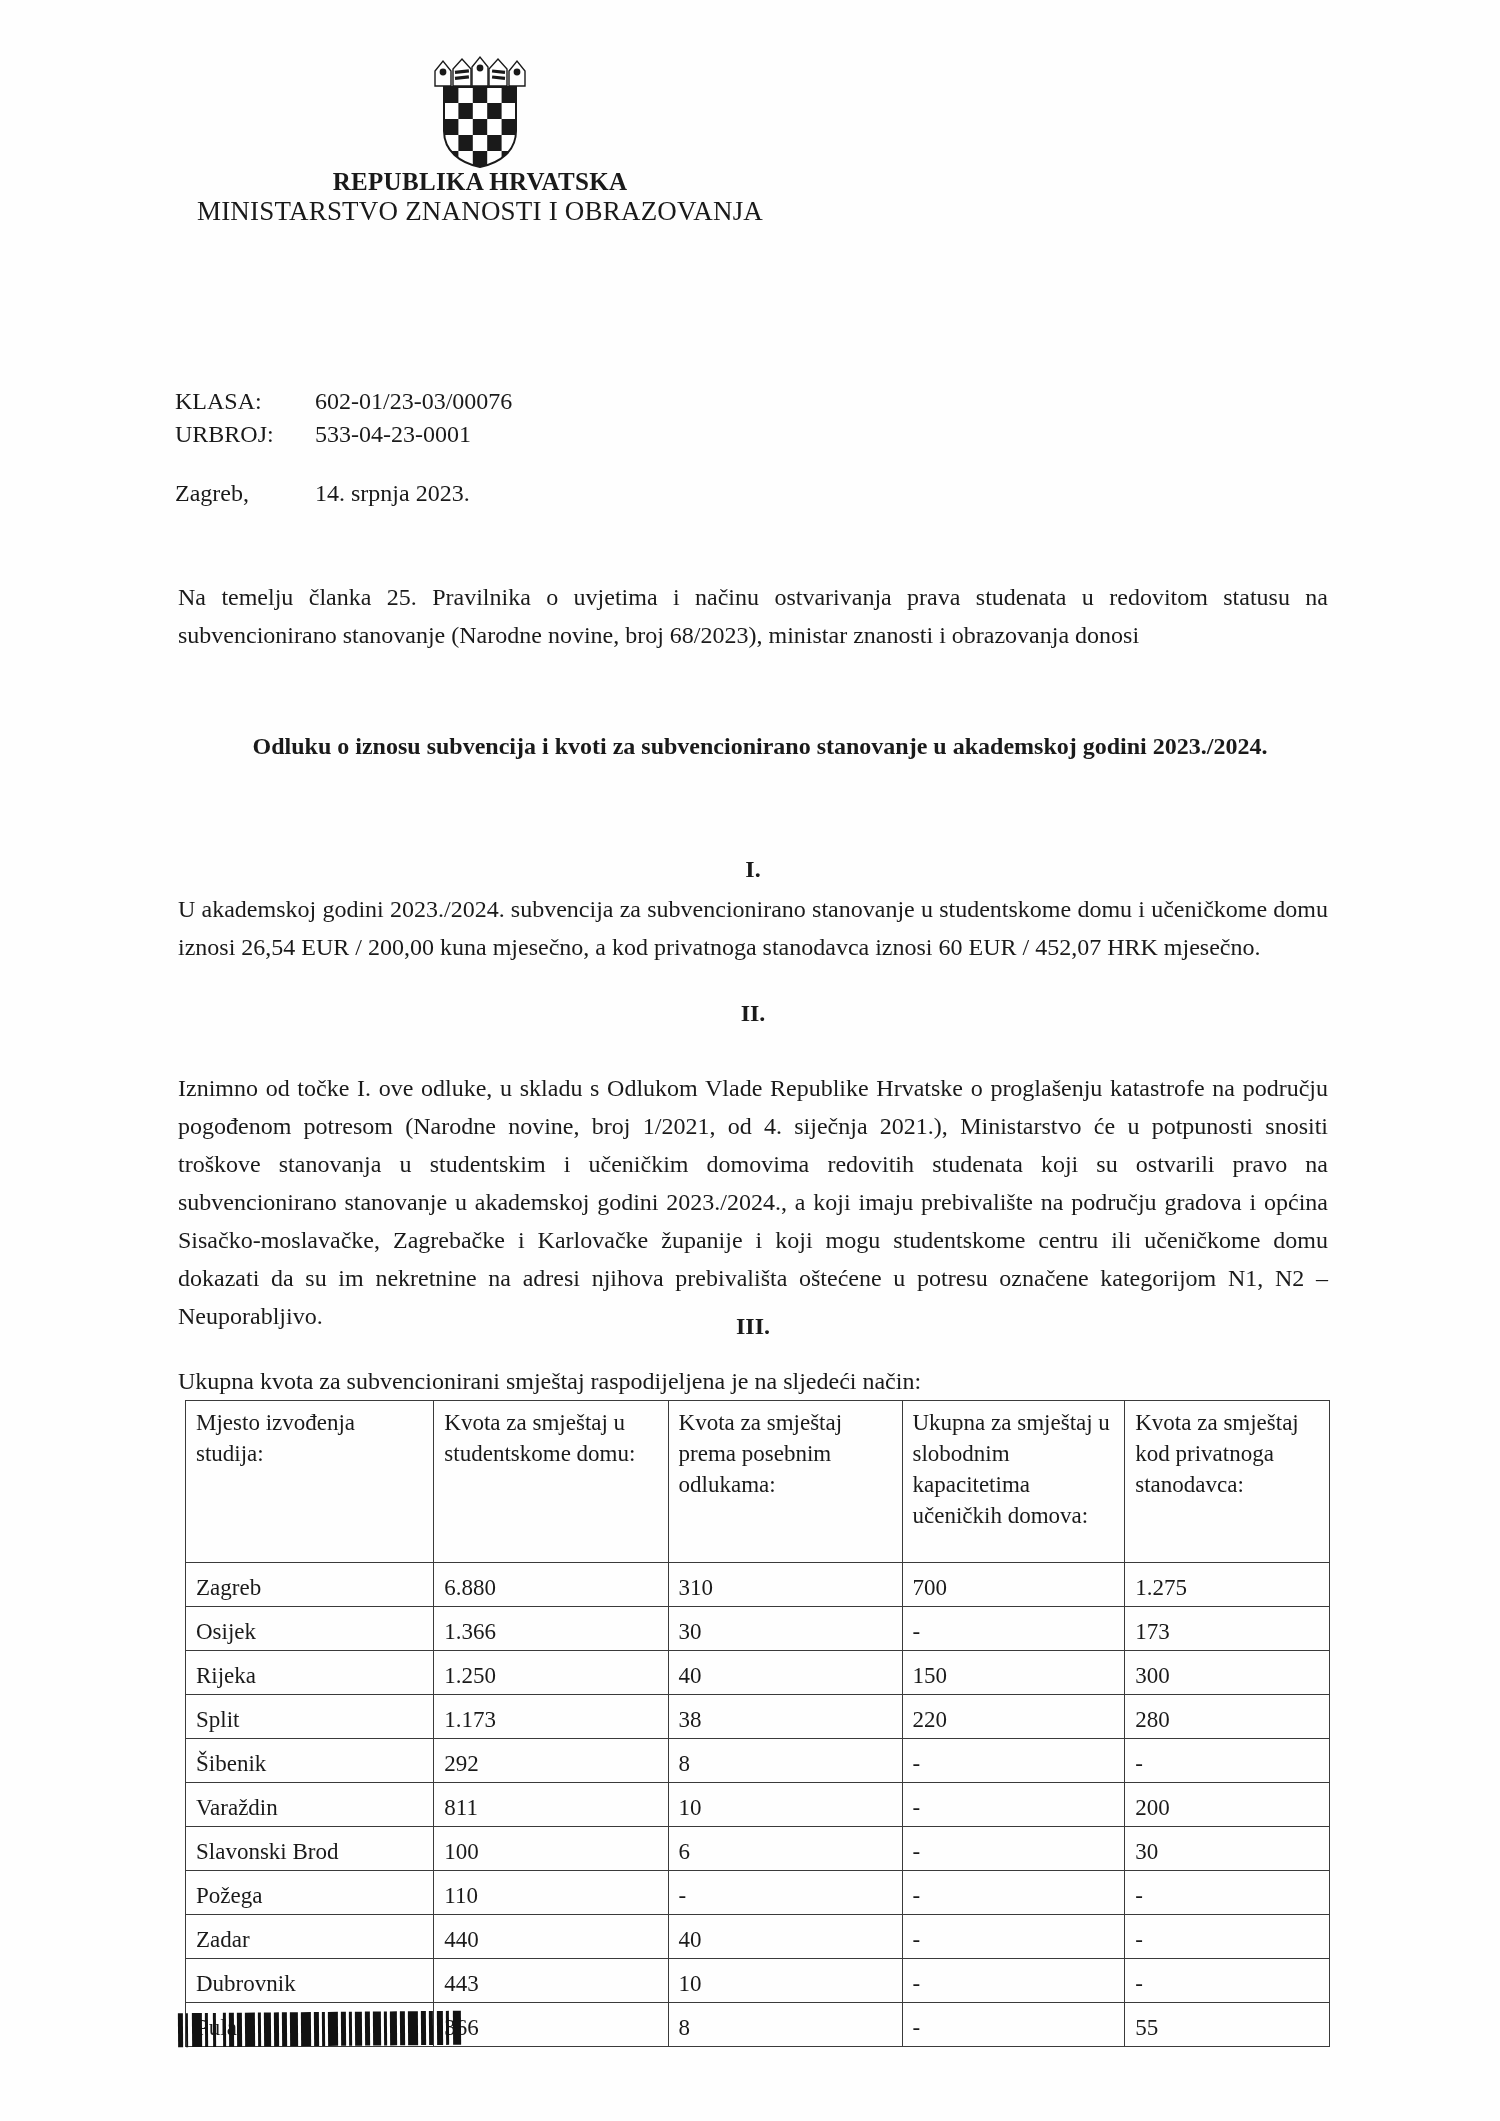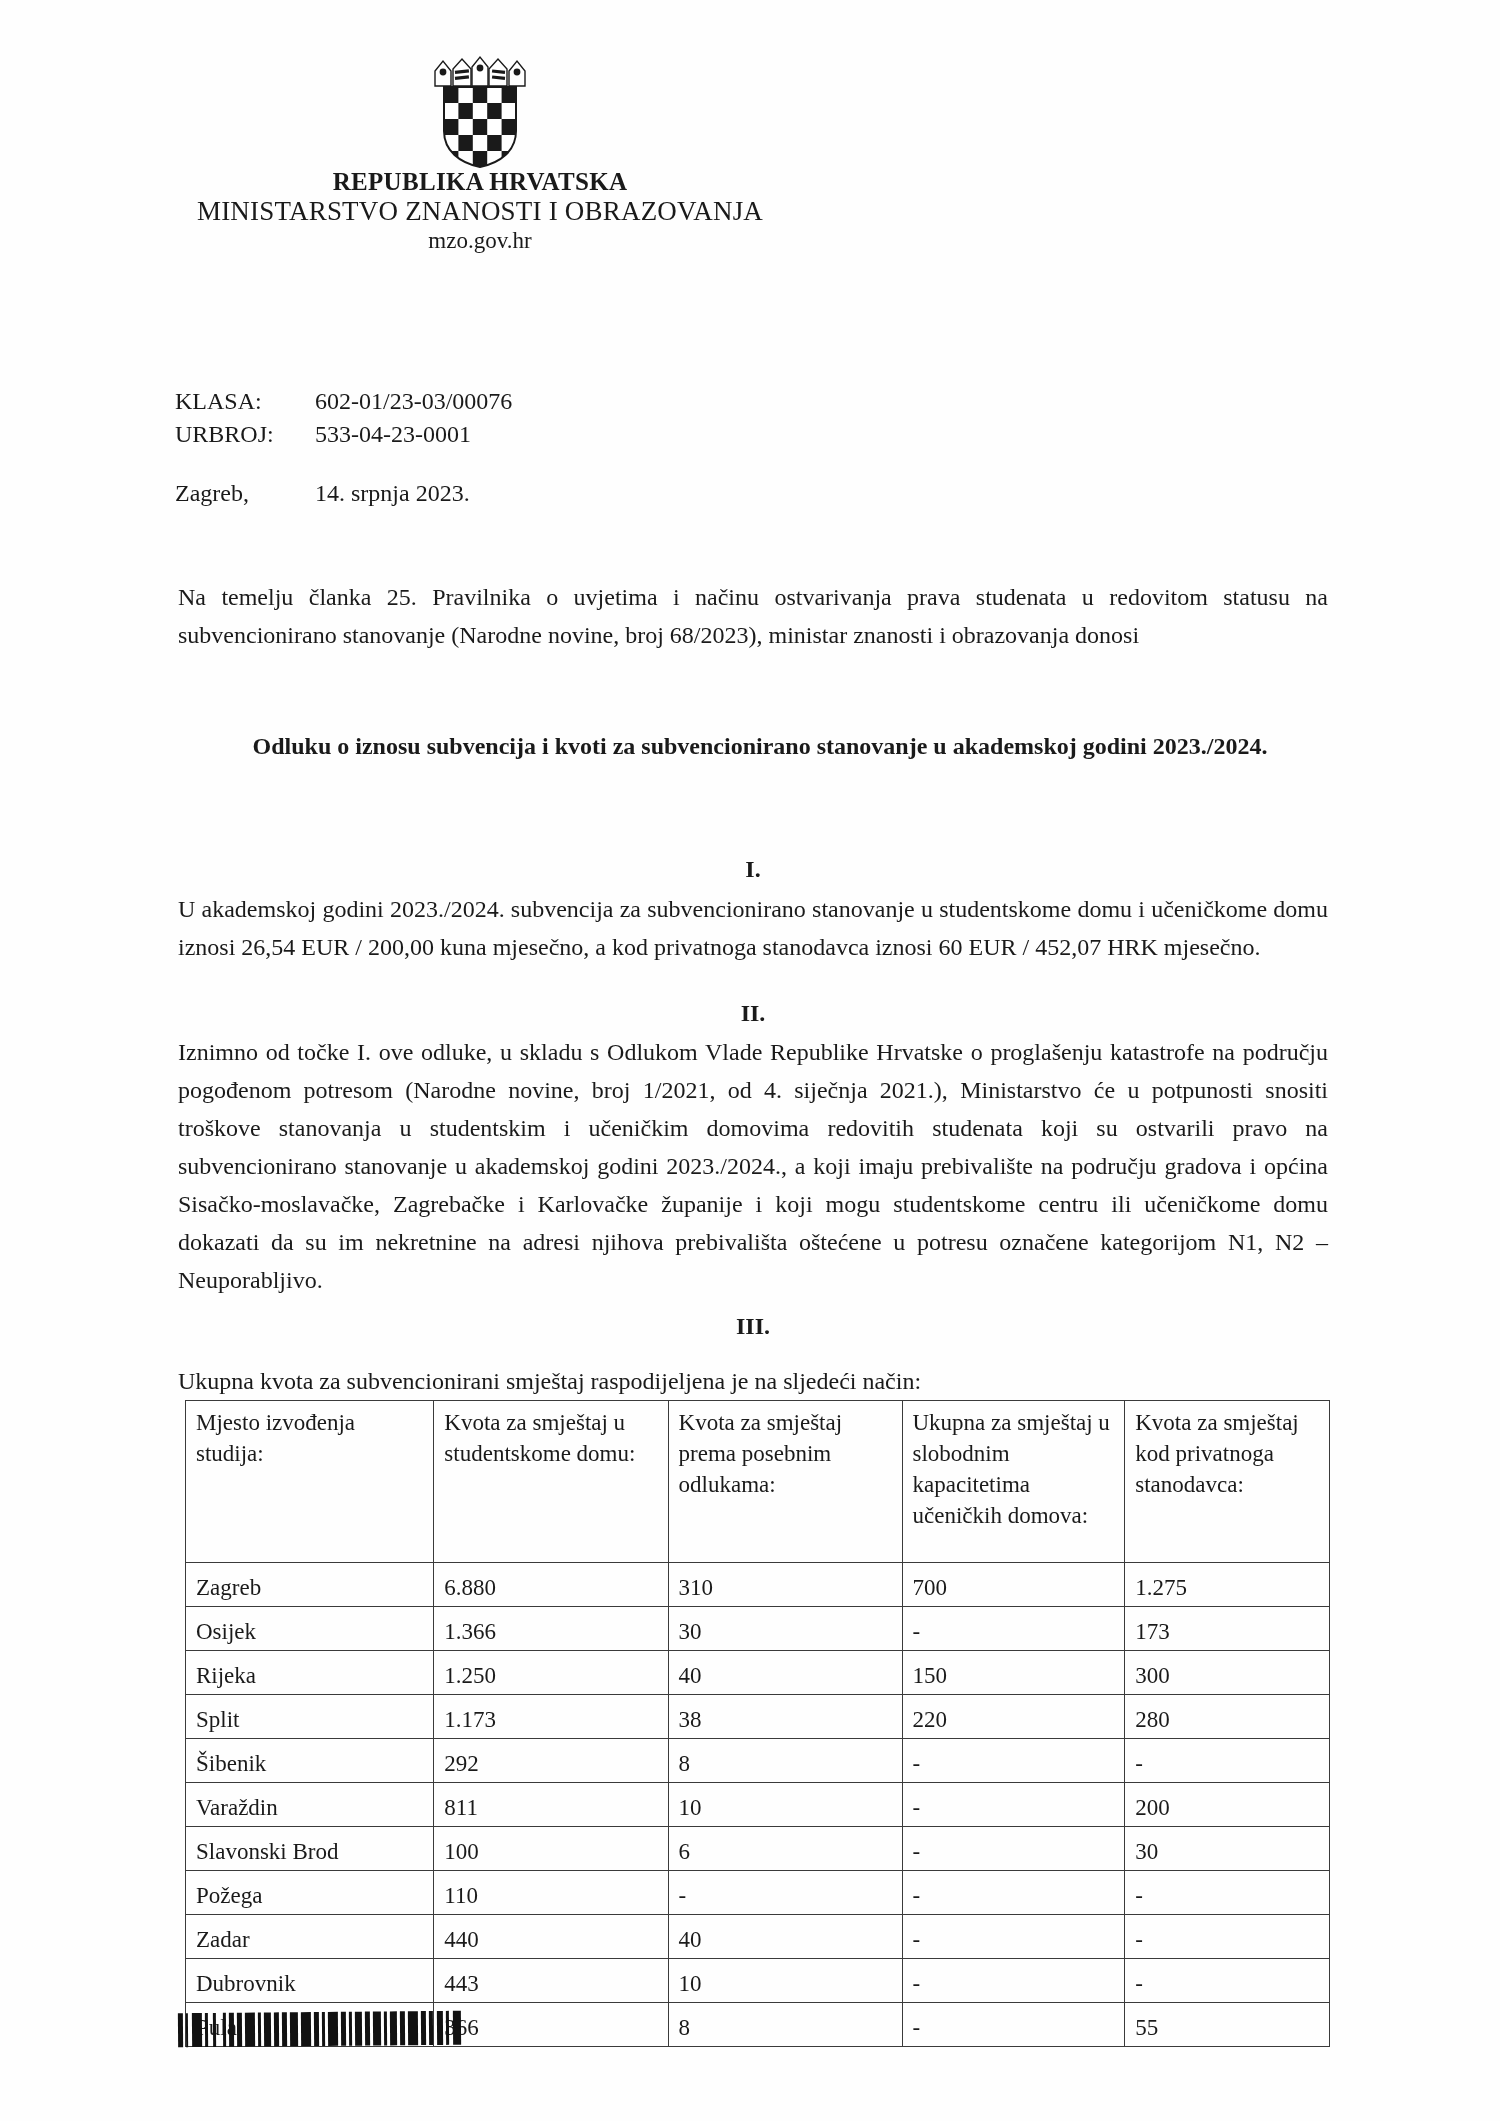--- a/index.html
+++ b/index.html
@@ -211,7 +211,6 @@
 
   <div class="hdr hdr-1">REPUBLIKA HRVATSKA</div>
   <div class="hdr hdr-2">MINISTARSTVO ZNANOSTI I OBRAZOVANJA</div>
-  <div class="hdr hdr-3">mzo.gov.hr</div>
 
   <div class="meta">
     <div class="meta-row">

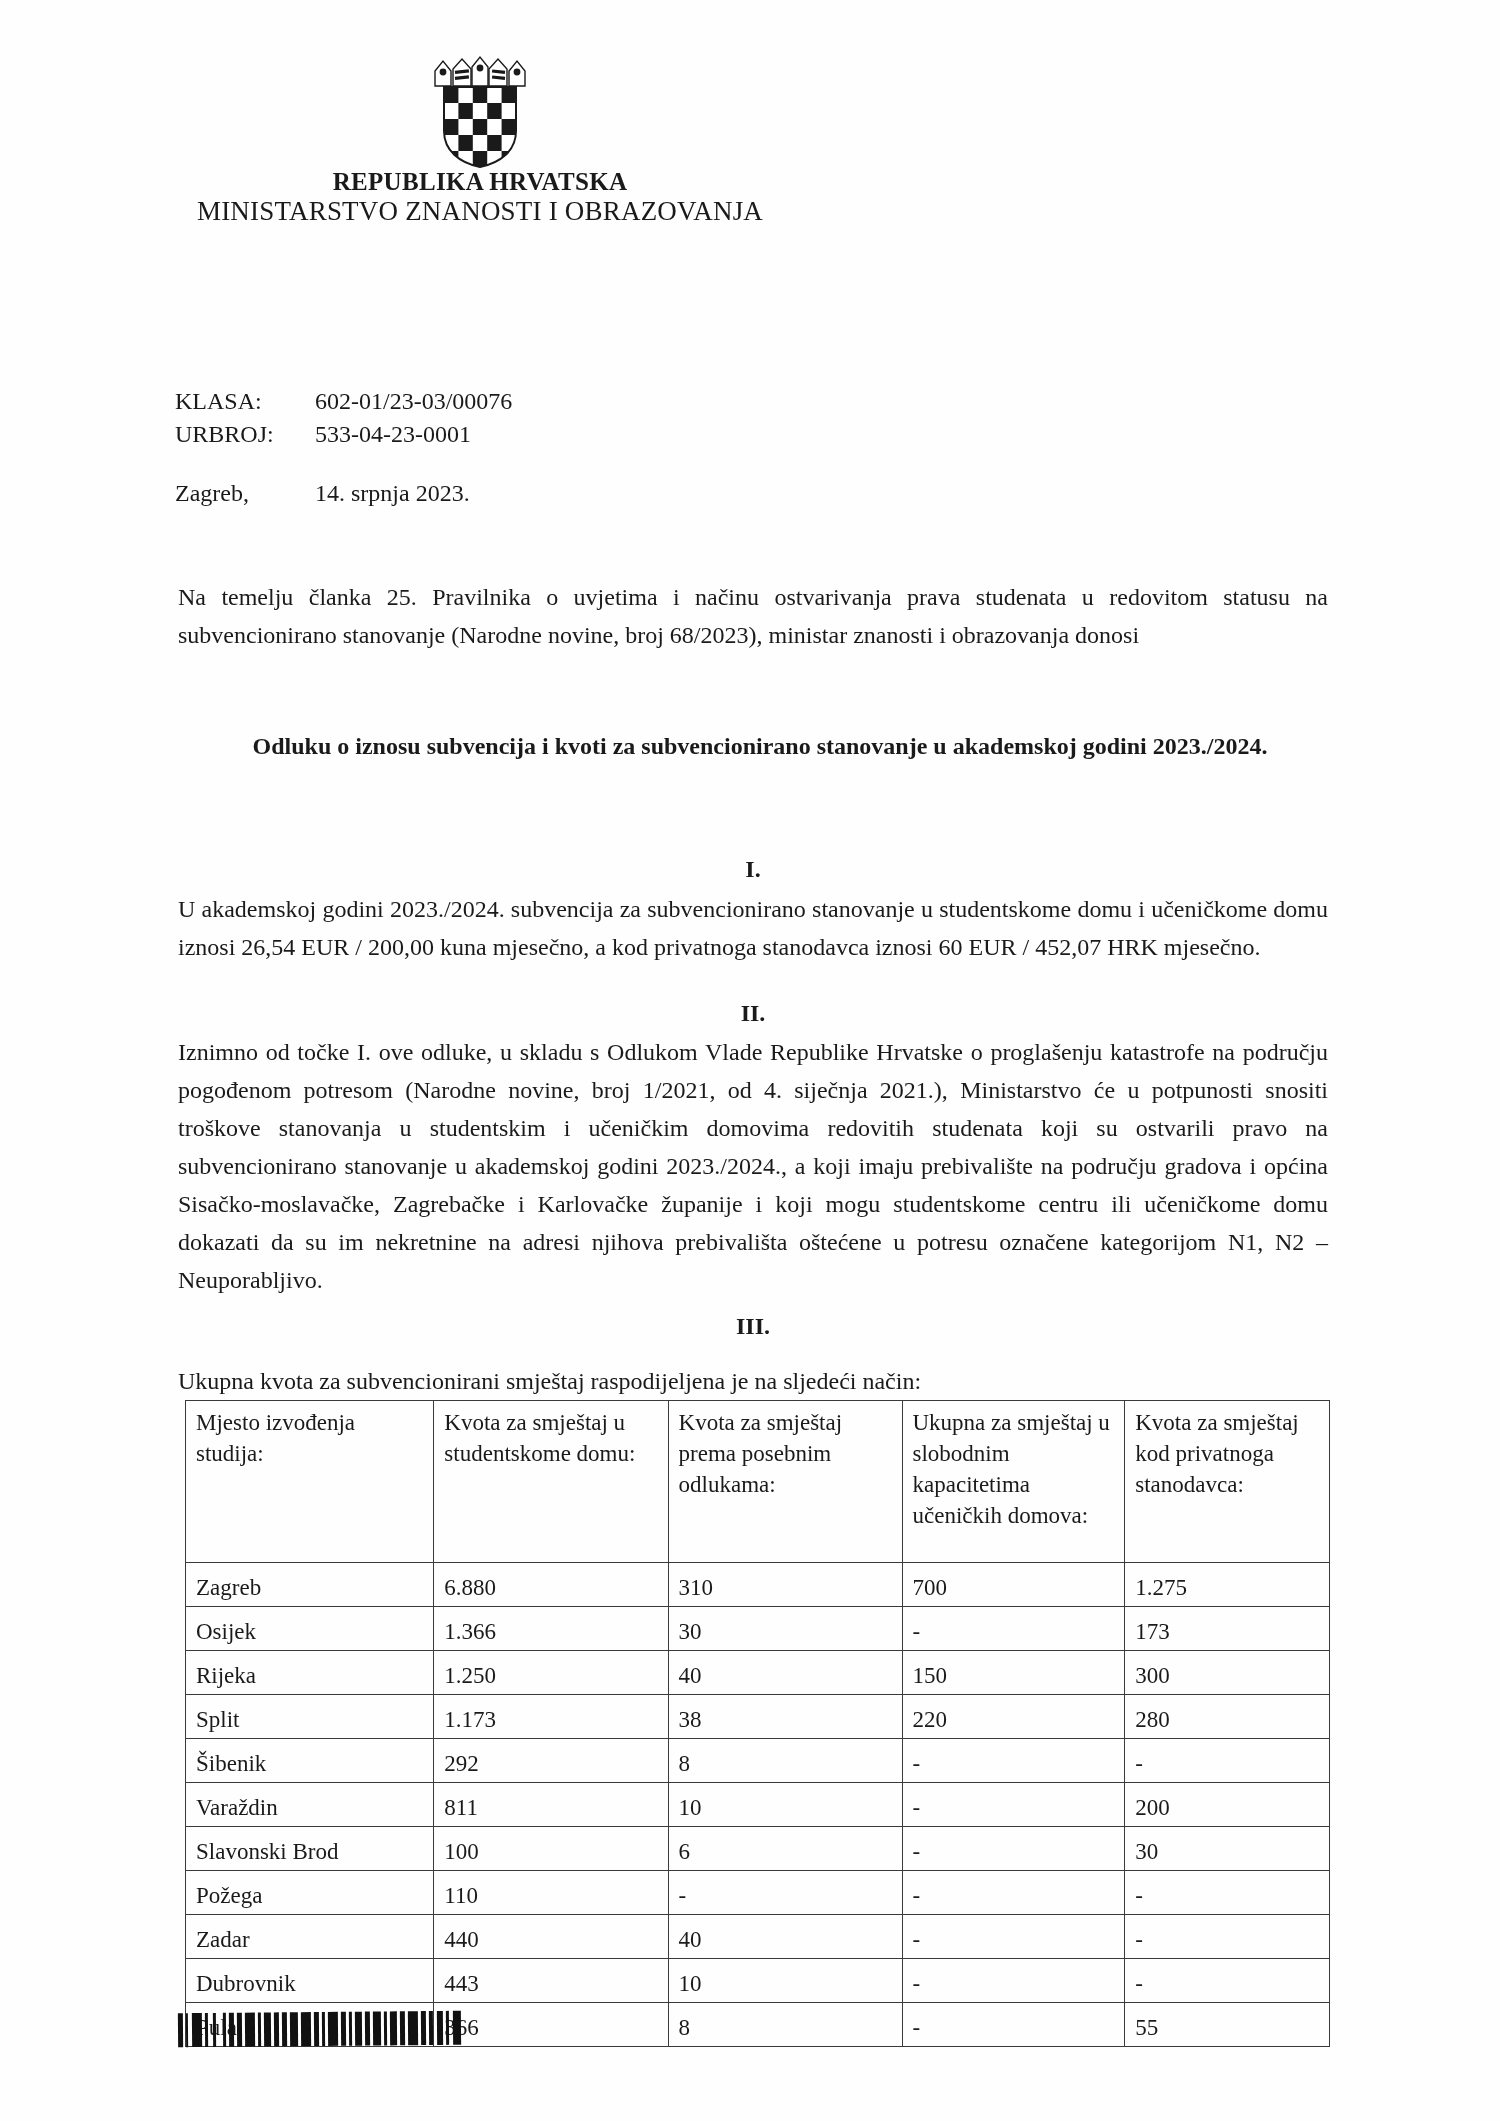--- a/index.html
+++ b/index.html
@@ -117,7 +117,7 @@
   .rn-2 { top: 1000px; }
   .rn-3 { top: 1313px; }
   .p-1 { top: 890px; }
-  .p-2 { top: 1033px; font-family: Liberation Serif, serif; }
+  .p-2 { top: 1069px; font-family: Liberation Serif, serif; }
   .p-3 { top: 1348px; margin-top: 14px; }
 
   

